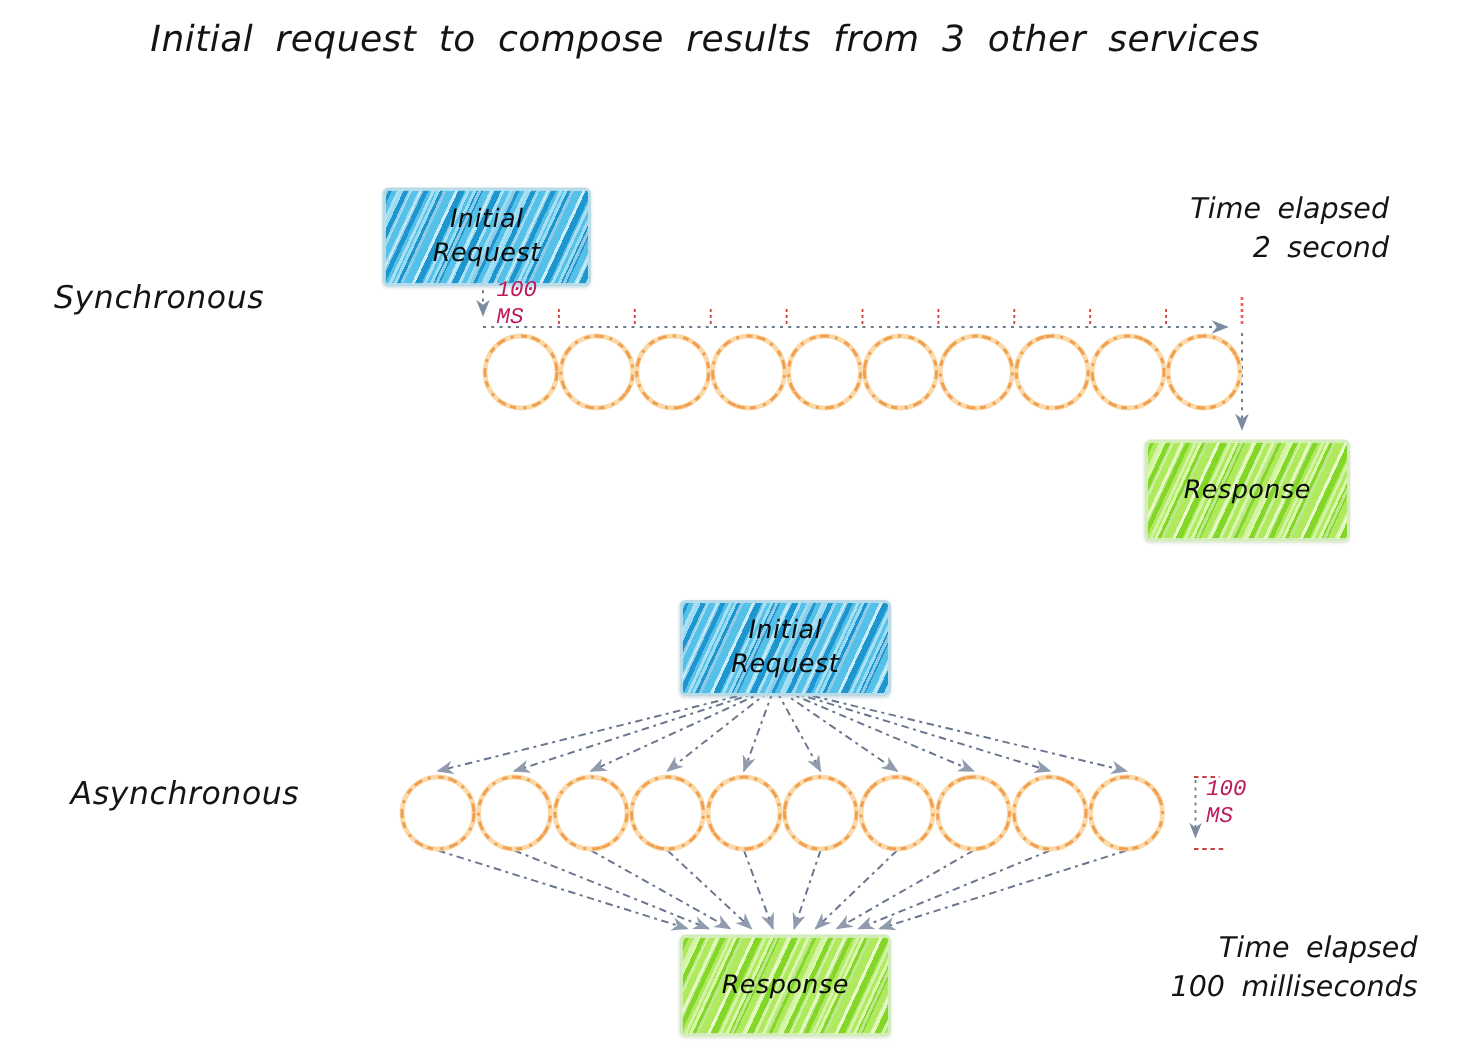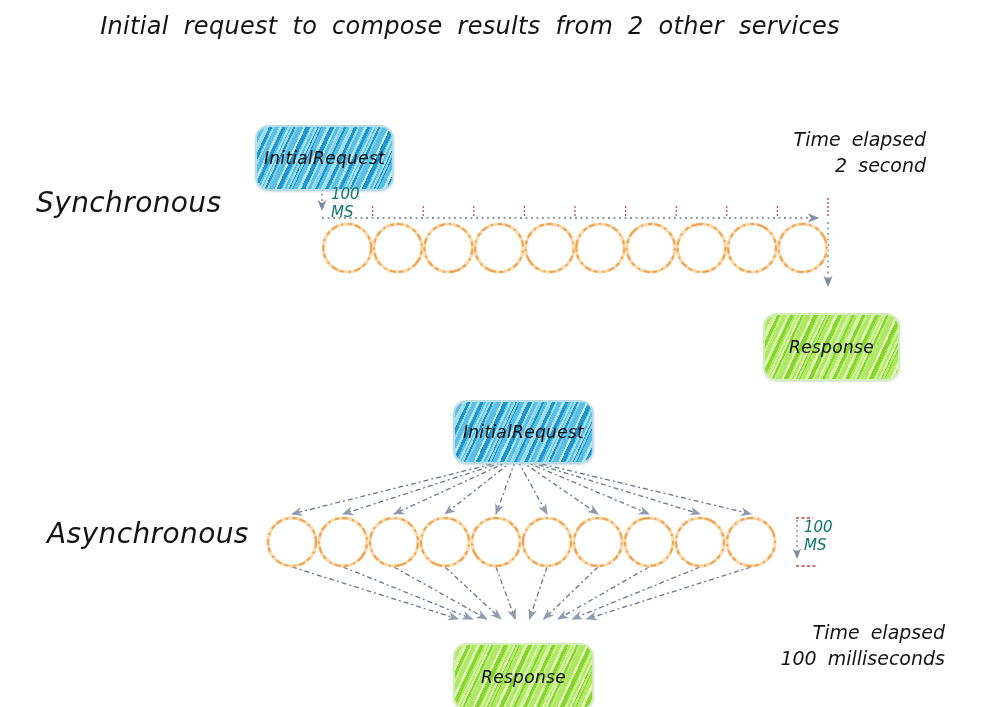--- a/index.html
+++ b/index.html
@@ -63,7 +63,7 @@
 <div id="canvas">
 
   <div class="title">
-    <div>Initial request to compose results from 2 other services</div>
+    <div>Initial request to compose results from 3 other services</div>
   </div>
 
   <div class="section-label" id="sync-label">Synchronous</div>

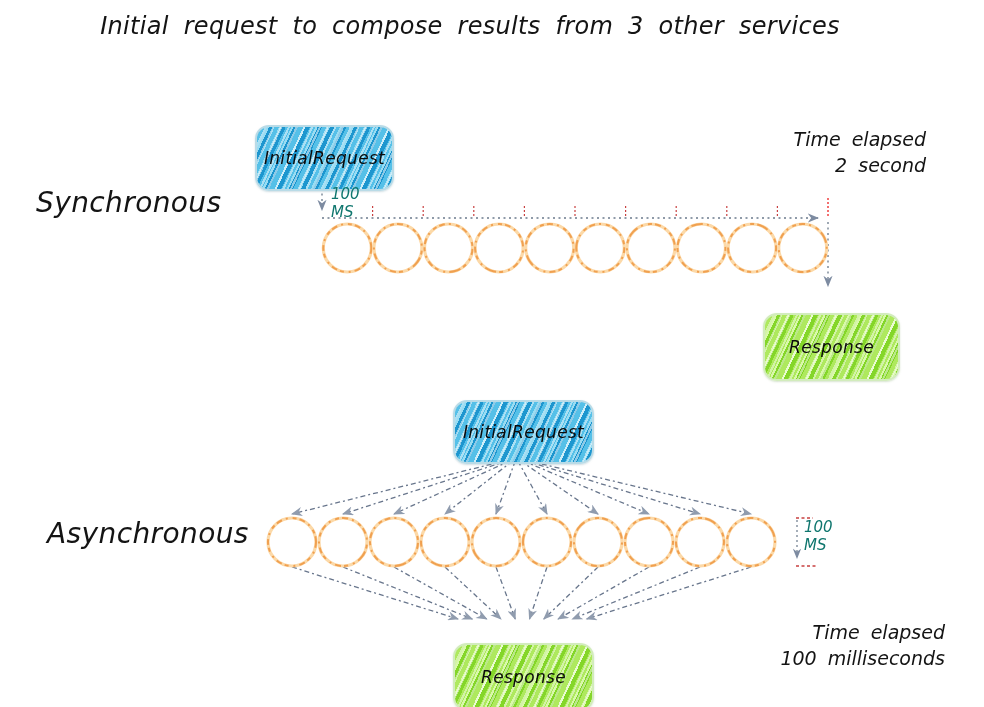--- a/index.html
+++ b/index.html
@@ -31,9 +31,9 @@
   #async-latency{left:804px;top:518px;}
   
   .node{
-    position:absolute;display:flex;flex-direction:row;align-items:center;
+    position:absolute;display:flex;flex-direction:column;align-items:center;
     justify-content:center;text-align:center;font-size:17px;line-height:23px;
-    color:#0b0b0b;border-radius:14px;z-index:2;letter-spacing:.3px;
+    color:#0b0b0b;border-radius:4px;z-index:2;letter-spacing:.3px;
   }
   .node.blue{
     background:

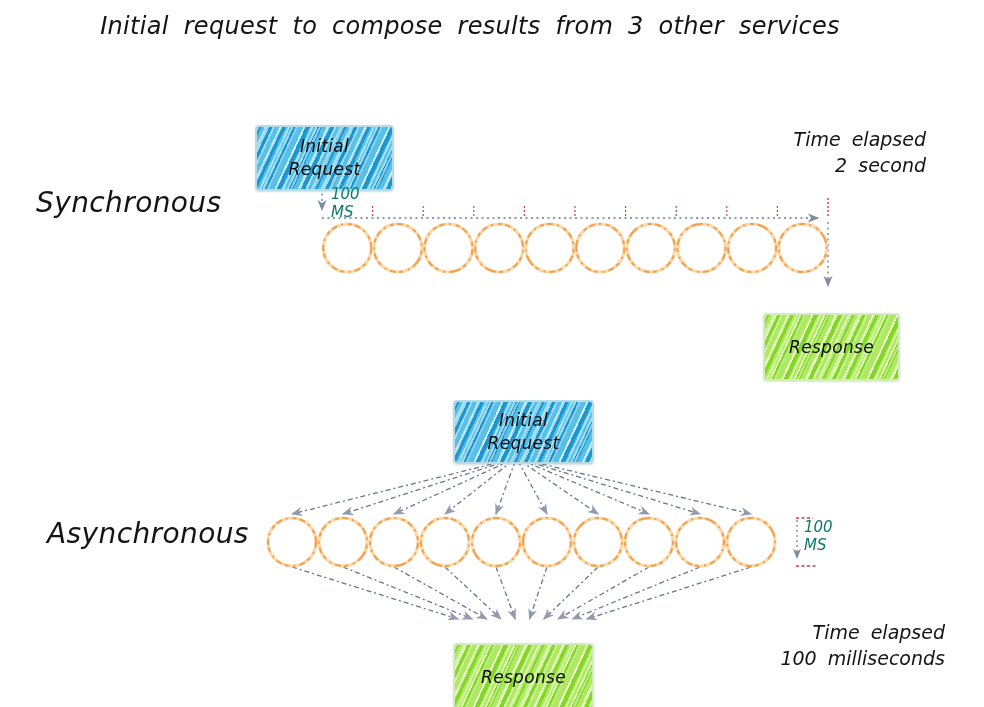--- a/index.html
+++ b/index.html
@@ -14,7 +14,7 @@
     z-index:3;
   }
   .section-label{
-    position:absolute;font-size:28px;color:#141414;letter-spacing:.4px;z-index:3;
+    position:absolute;font-size:21px;color:#141414;letter-spacing:.4px;z-index:3;
   }
   #sync-label{left:36px;top:186px;}
   #async-label{left:47px;top:517px;font-style:italic;}

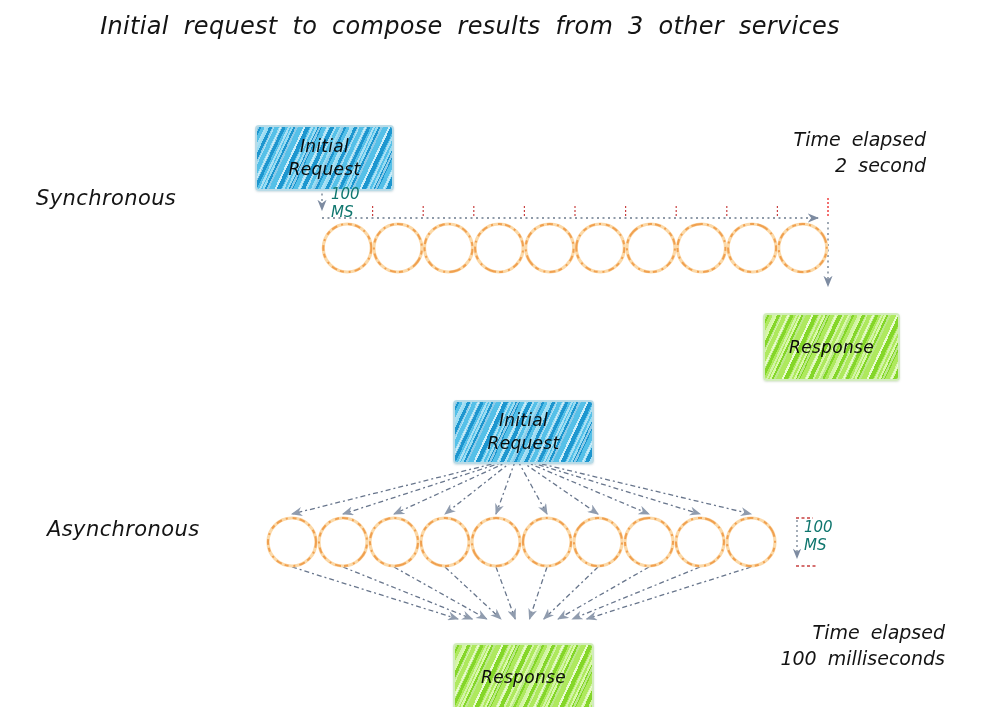--- a/index.html
+++ b/index.html
@@ -25,7 +25,7 @@
   #sync-time{left:736px;top:126px;width:190px;}
   #async-time{left:740px;top:619px;width:205px;}
   .latency{
-    position:absolute;font-size:15px;line-height:18px;color:#0f766e;z-index:3;
+    position:absolute;font-size:15px;line-height:18px;color:#be185d;z-index:3;font-family:Liberation Mono, monospace;
   }
   #sync-latency{left:331px;top:185px;}
   #async-latency{left:804px;top:518px;}

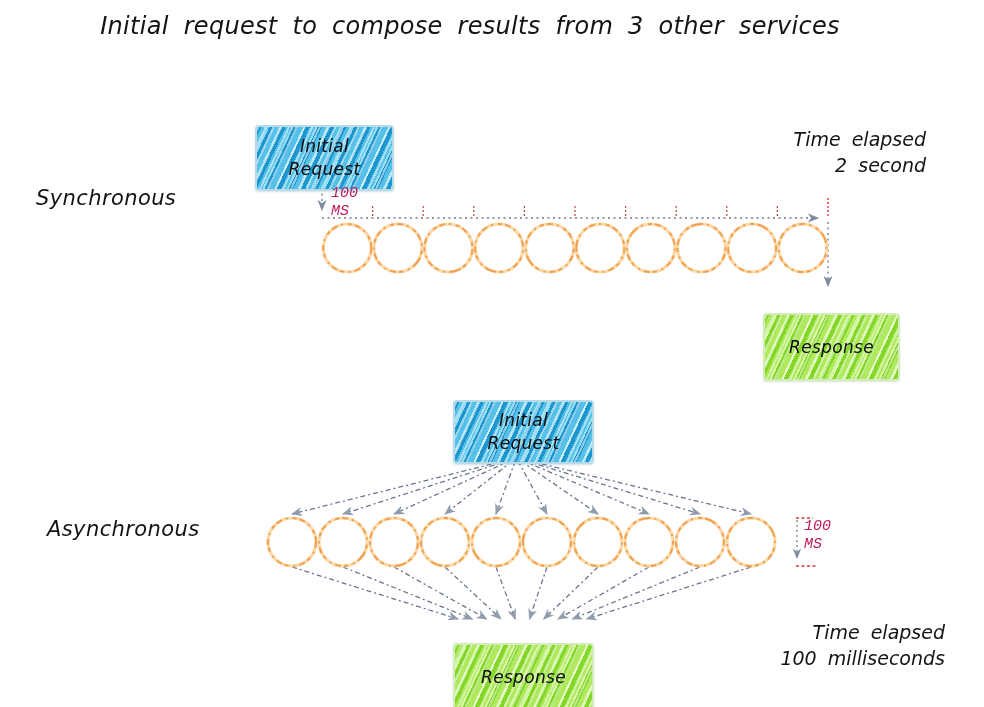--- a/index.html
+++ b/index.html
@@ -48,7 +48,6 @@
       repeating-linear-gradient(115deg, #84d629 0 4px, #aee95e 4px 9px, #d9f8ab 9px 11px);
     border:2px solid #d2ecbc;
     box-shadow:0 1px 2px rgba(140,175,120,.35);
-    margin-top:20px;
   }
   #sync-request{left:255px;top:125px;width:135px;height:62px;}
   #sync-response{left:763px;top:293px;width:133px;height:64px;}

